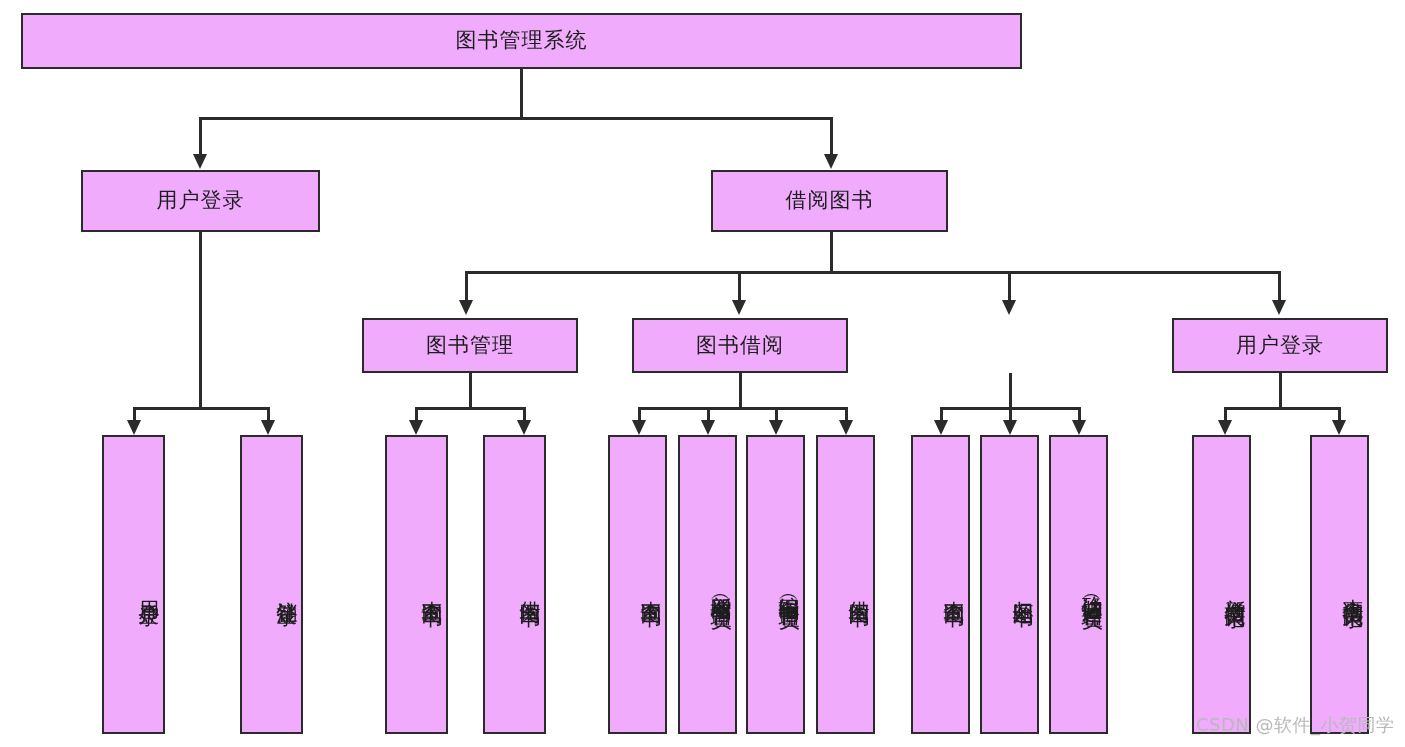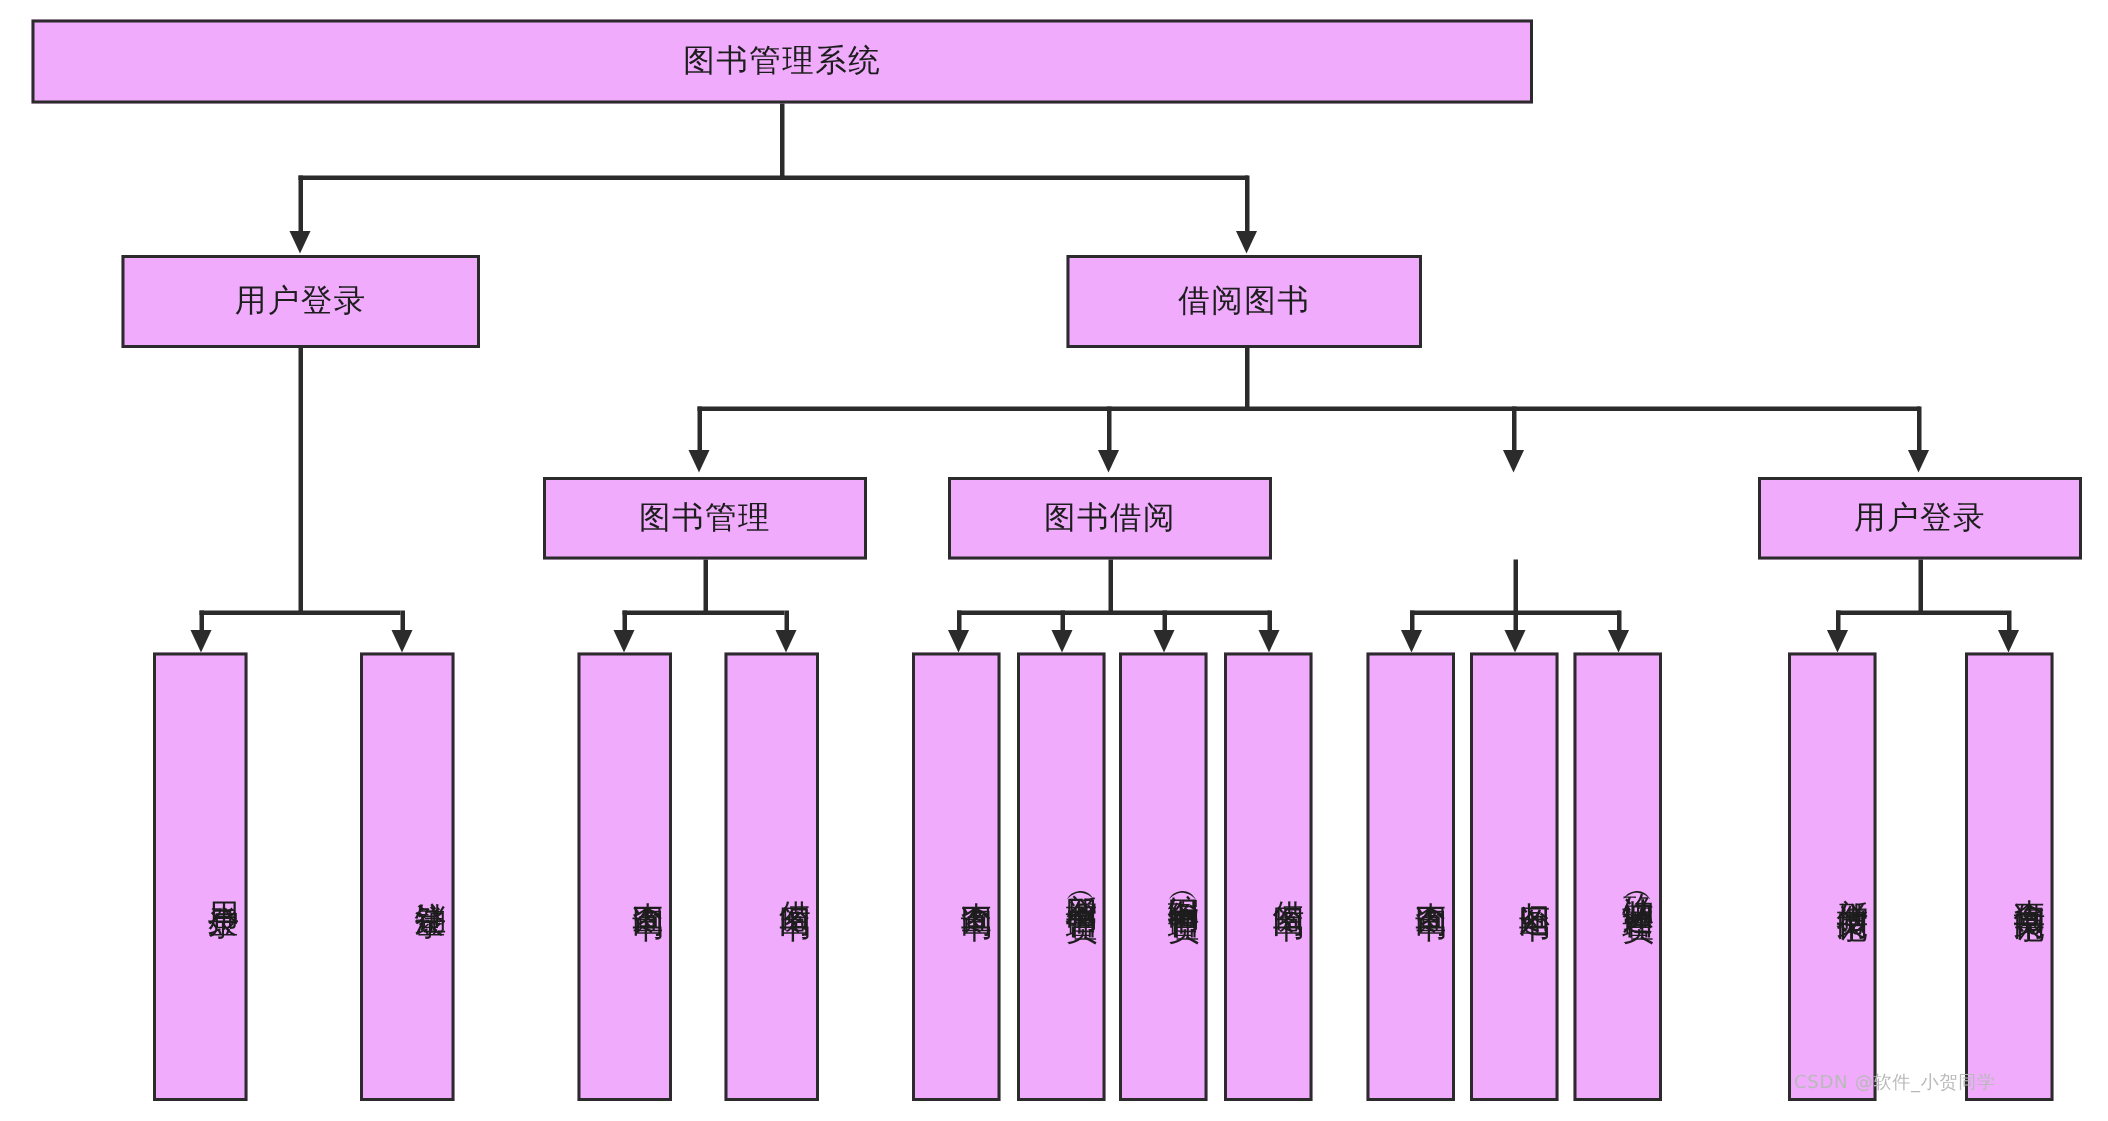--- a/index.html
+++ b/index.html
@@ -63,7 +63,7 @@
   #watermark{
     position:absolute;
     color:#b9b9b9;
-    font-size:12px;
+    font-size:18px;
     letter-spacing:0.5px;
     white-space:nowrap;
     font-family:"DejaVu Sans","Liberation Sans",sans-serif;

